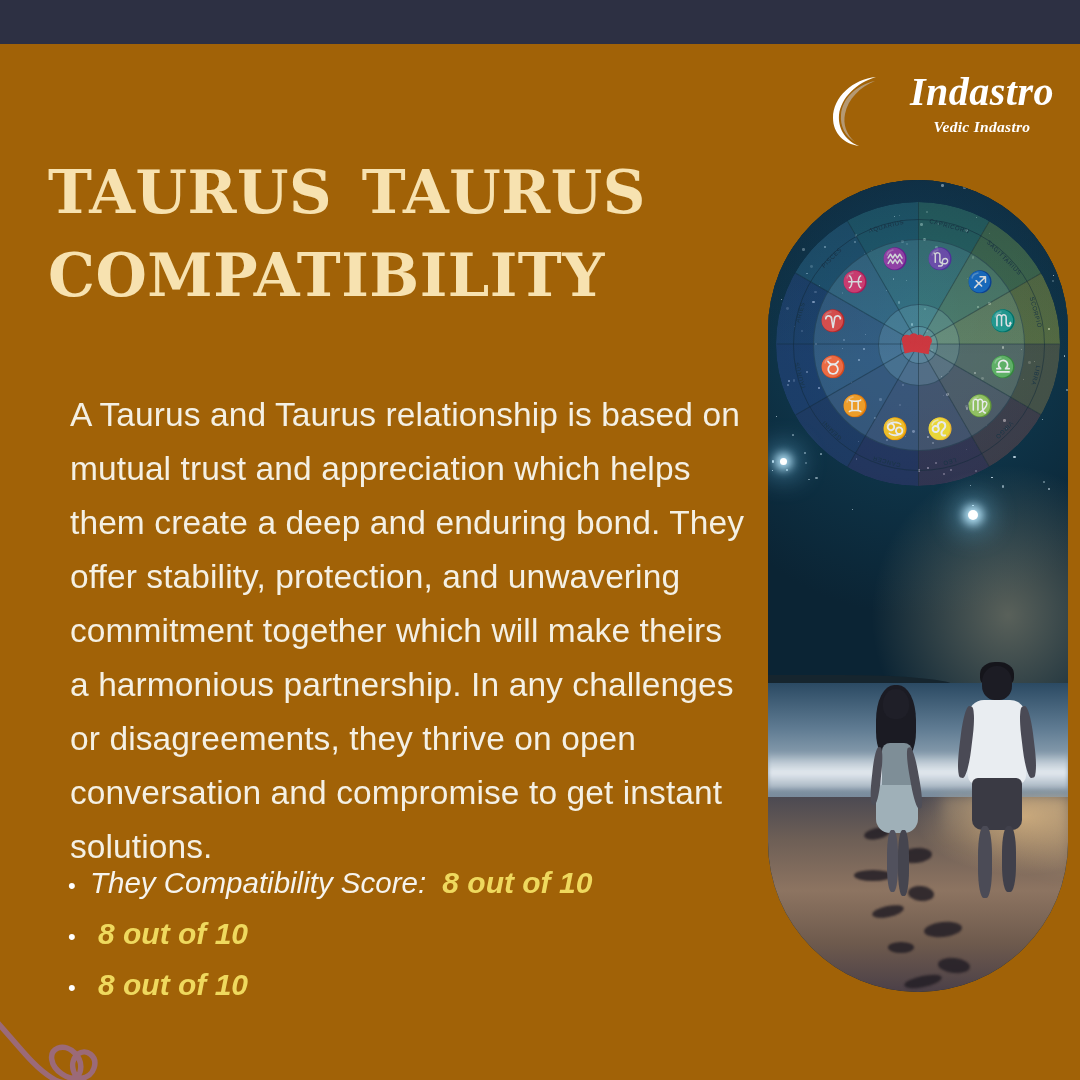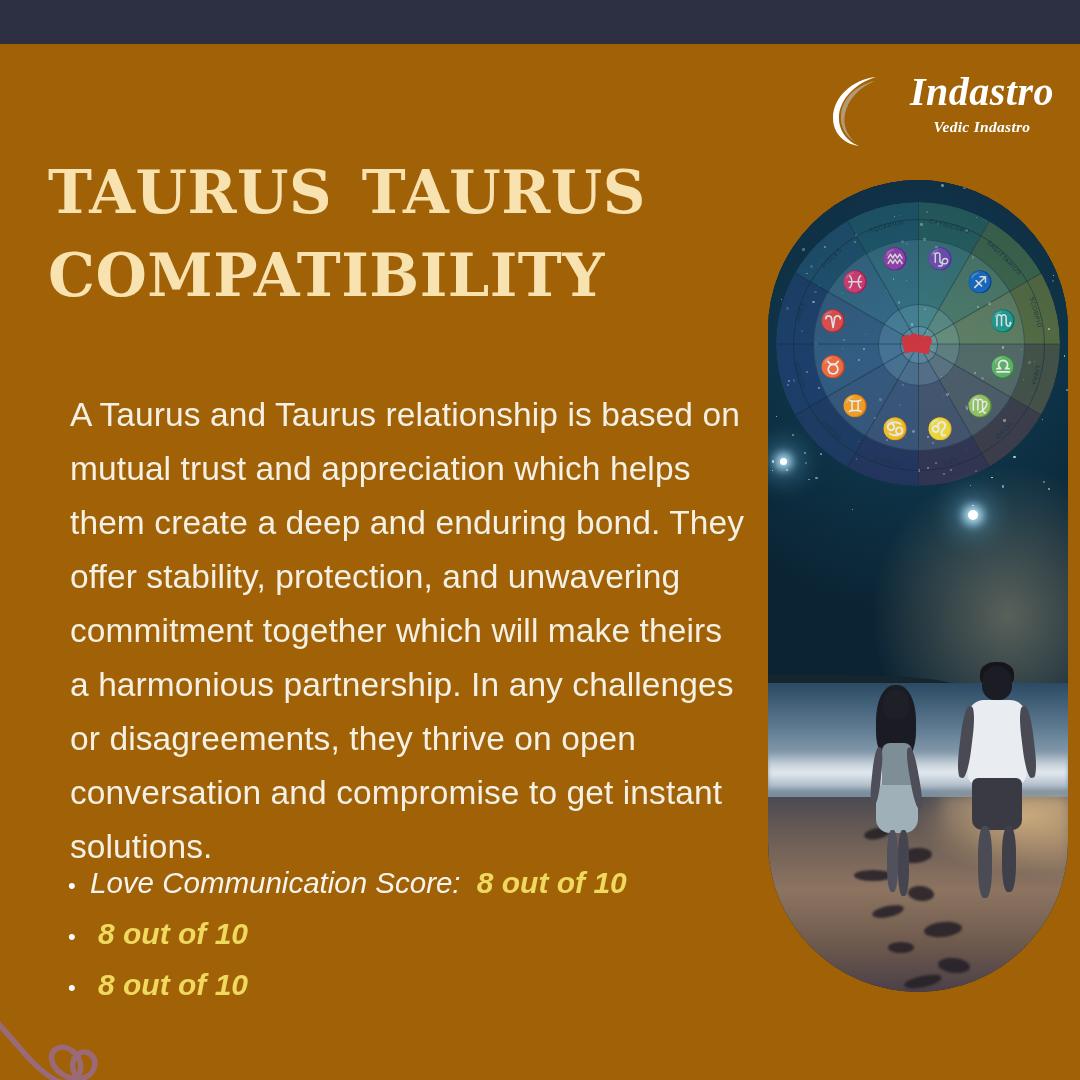--- a/index.html
+++ b/index.html
@@ -352,7 +352,7 @@
   <div class="scores">
     <div class="score-row">
       <span class="bullet">•</span>
-      <span class="score-label">Love Communication Score: </span>
+      <span class="score-label">They Compatibility Score: </span>
       <span class="score-value">8 out of 10</span>
     </div>
     <div class="score-row">

